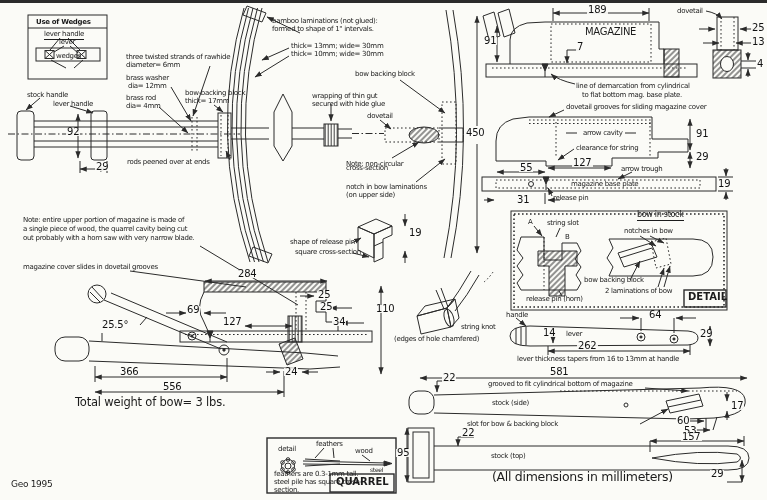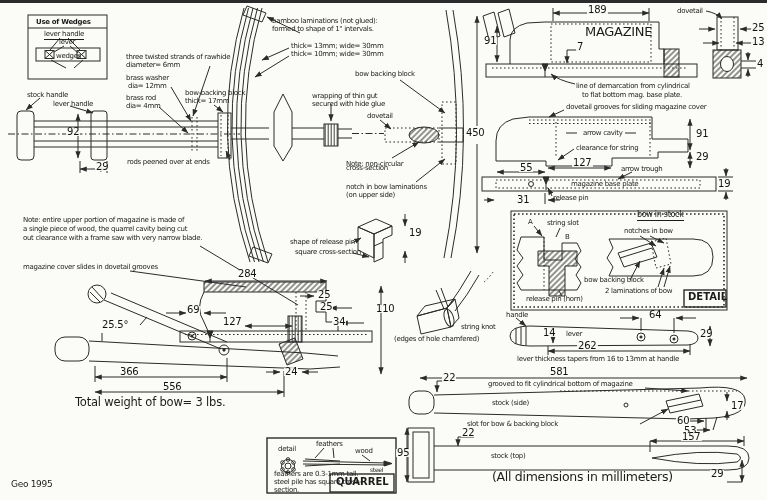--- a/index.html
+++ b/index.html
@@ -401,7 +401,7 @@
 <span class="dm" style="left:408px;top:229px">19</span>
 
 <span class="dm" style="left:587px;top:6px">189</span>
-<span class="lb" style="left:585px;top:28px;font-size:13px">MAGAZINE</span>
+<span class="lb" style="left:585px;top:28px;font-size:10px">MAGAZINE</span>
 <span class="dm" style="left:483px;top:37px">91</span>
 <span class="dm" style="left:576px;top:43px">7</span>
 <span class="lb" style="left:576px;top:82px">line of demarcation from cylindrical</span>

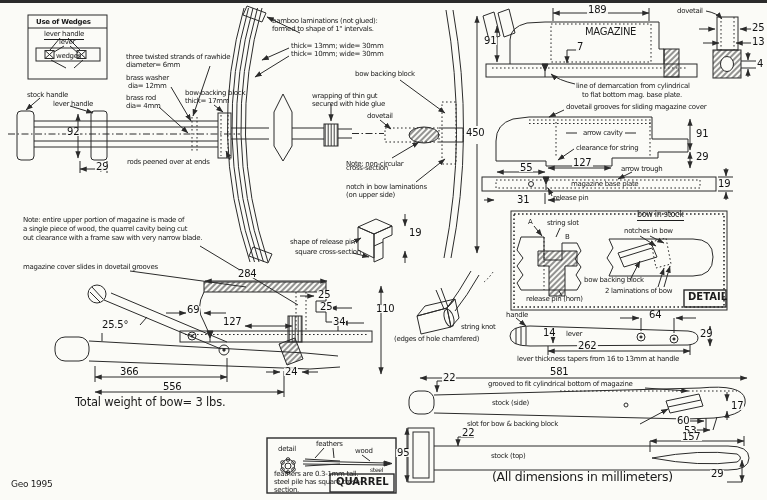--- a/index.html
+++ b/index.html
@@ -460,7 +460,7 @@
 
 <span class="lb" style="left:23px;top:216px">Note: entire upper portion of magazine is made of</span>
 <span class="lb" style="left:23px;top:225px">a single piece of wood, the quarrel cavity being cut</span>
-<span class="lb" style="left:23px;top:234px">out clearance with a frame saw with very narrow blade.</span>
+<span class="lb" style="left:23px;top:234px">out probably with a horn saw with very narrow blade.</span>
 <span class="lb" style="left:23px;top:263px">magazine cover slides in dovetail grooves</span>
 <span class="dm" style="left:237px;top:270px">284</span>
 <span class="dm" style="left:317px;top:291px">25</span>

